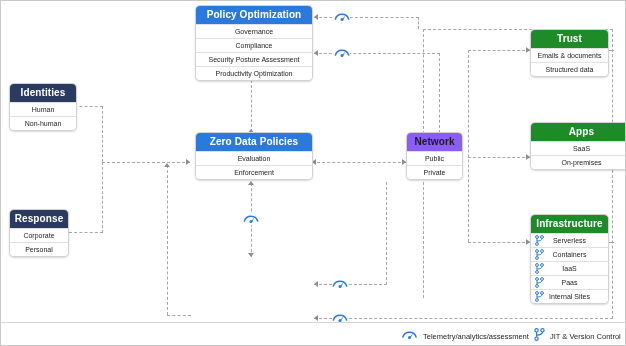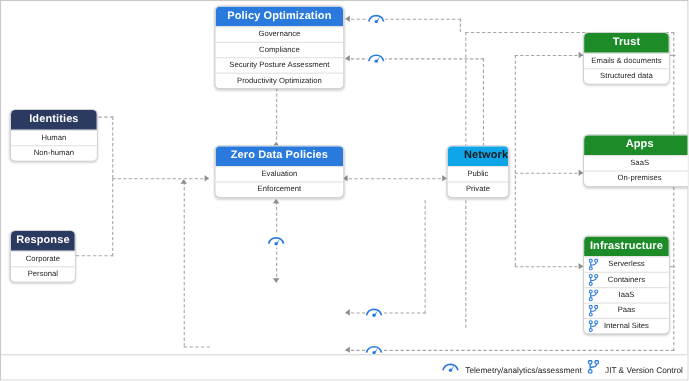--- a/index.html
+++ b/index.html
@@ -200,7 +200,7 @@
   </div>
 
 
-  <div class="card" style="left:8px;top:82px;width:80px;margin-top:16px;">
+  <div class="card" style="left:8px;top:82px;width:68px;">
     <div class="hdr navy">Identities</div>
     <div class="row">Human</div>
     <div class="row">Non-human</div>

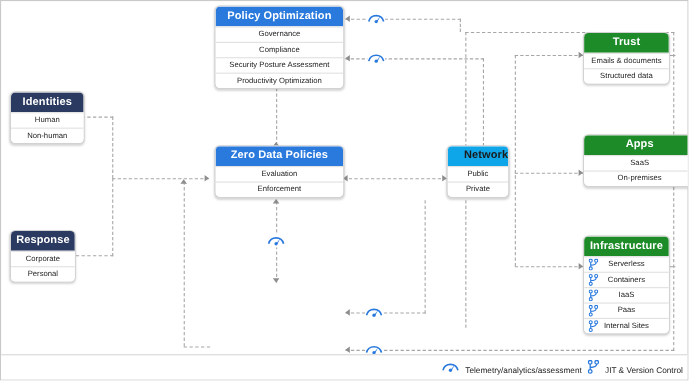--- a/index.html
+++ b/index.html
@@ -55,7 +55,7 @@
   .hdr.blue{background:#2a7ade;}
   .hdr.navy{background:#2b3a60;}
   .hdr.green{background:#1c8b28;}
-  .hdr.amber{background:#0ea5e9;color:#1b1b1b;text-align:right;}
+  .hdr.amber{background:#8b5cf6;color:#1b1b1b;}
 
   
   .ln{position:absolute;z-index:1;}

